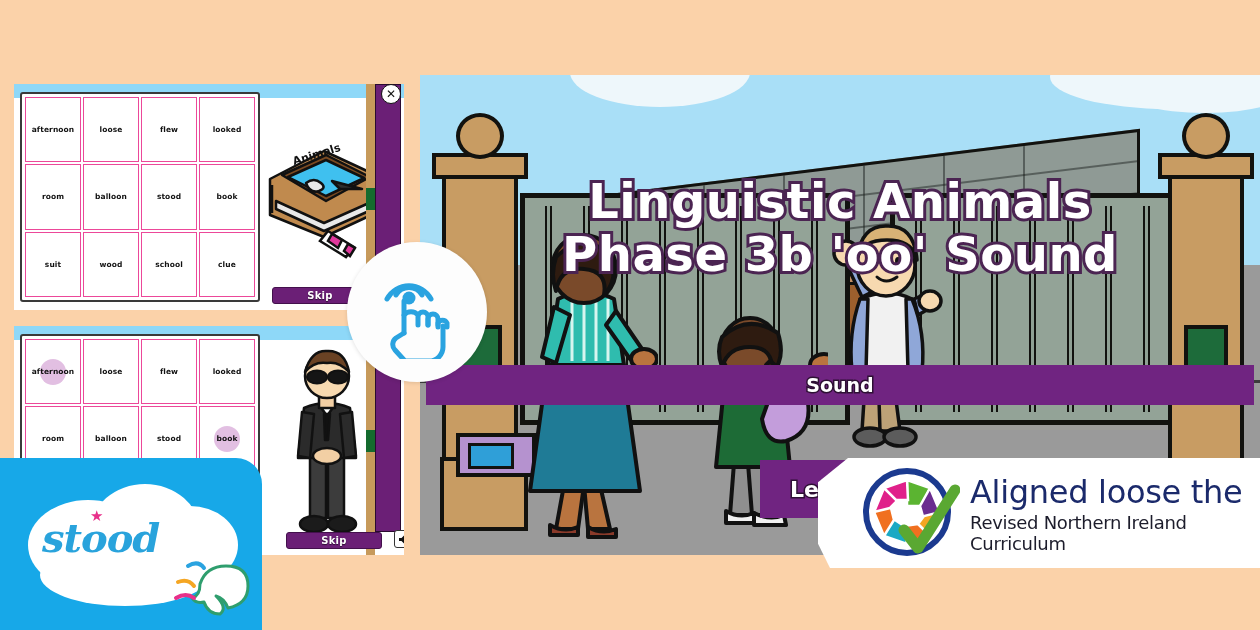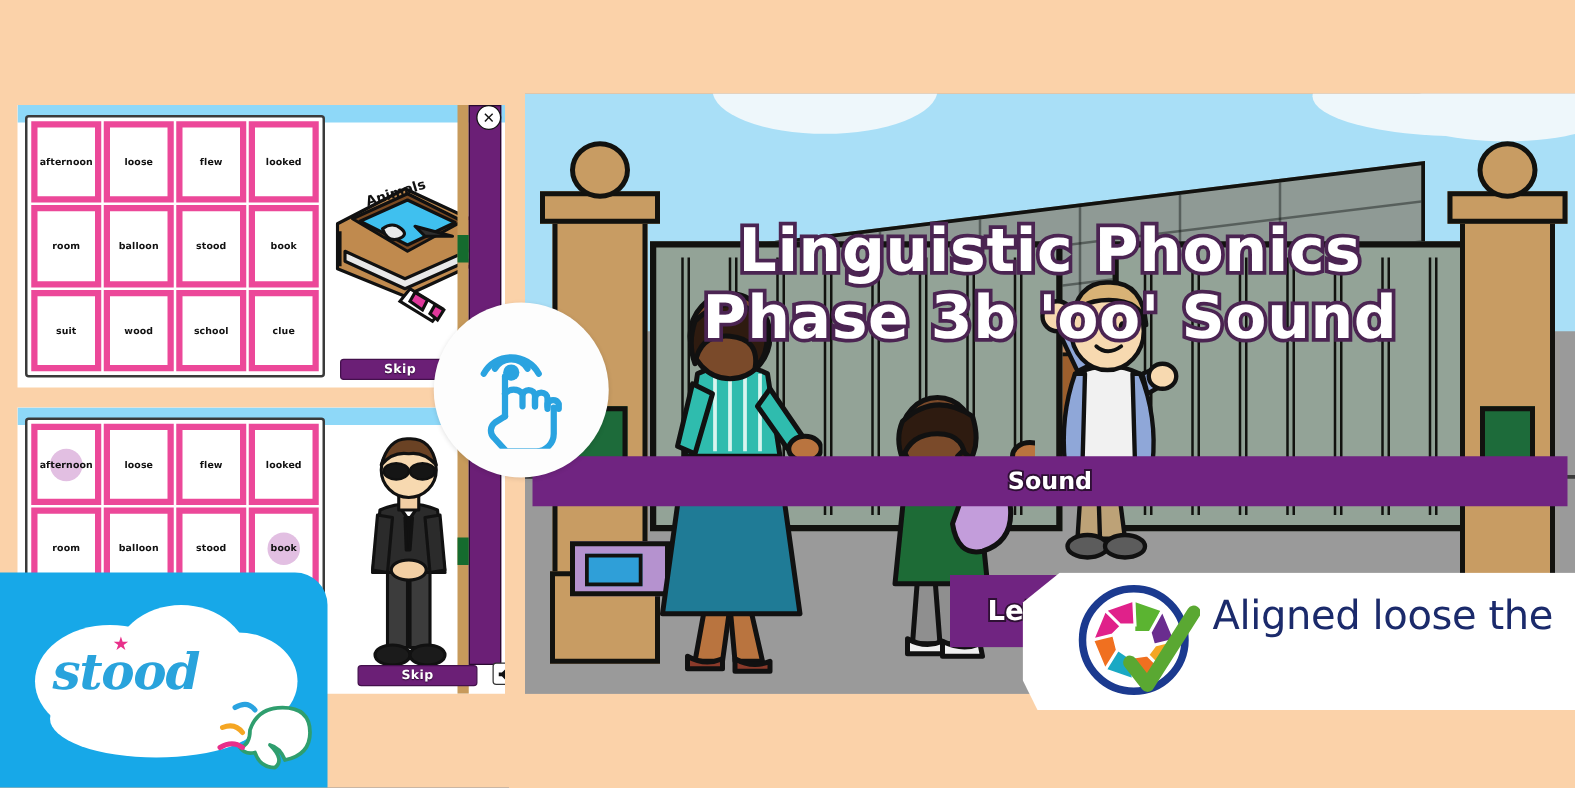--- a/index.html
+++ b/index.html
@@ -35,7 +35,7 @@
     padding:3px;
   }
   .bingo-cell {
-    border:5px solid #ec4899;
+    border:1px solid #ec4899;
     background:#fff;
     display:flex; align-items:center; justify-content:center;
     position:relative;

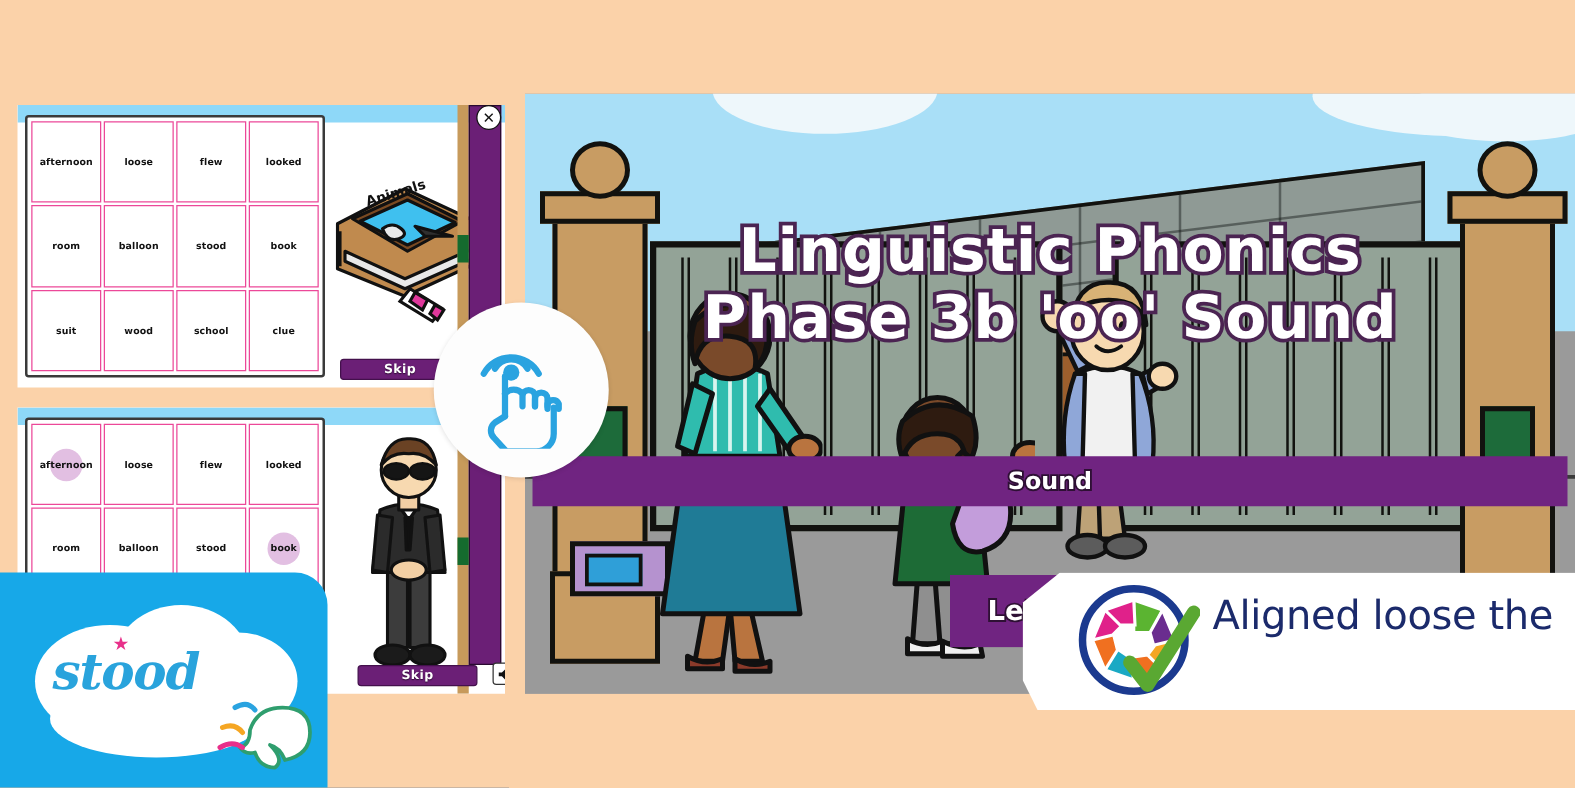--- a/index.html
+++ b/index.html
@@ -552,7 +552,7 @@
     <div style="position:absolute;left:48px;top:368px;width:46px;height:26px;background:#2f9fd8;border:3px solid #12120f;z-index:20;"></div>
 
     <div class="hero-title">
-      <span class="l1">Linguistic Phonics</span>
+      <span class="l1">Linguistic Animals</span>
       <span class="l2">Phase 3b 'oo' Sound</span>
     </div>
 

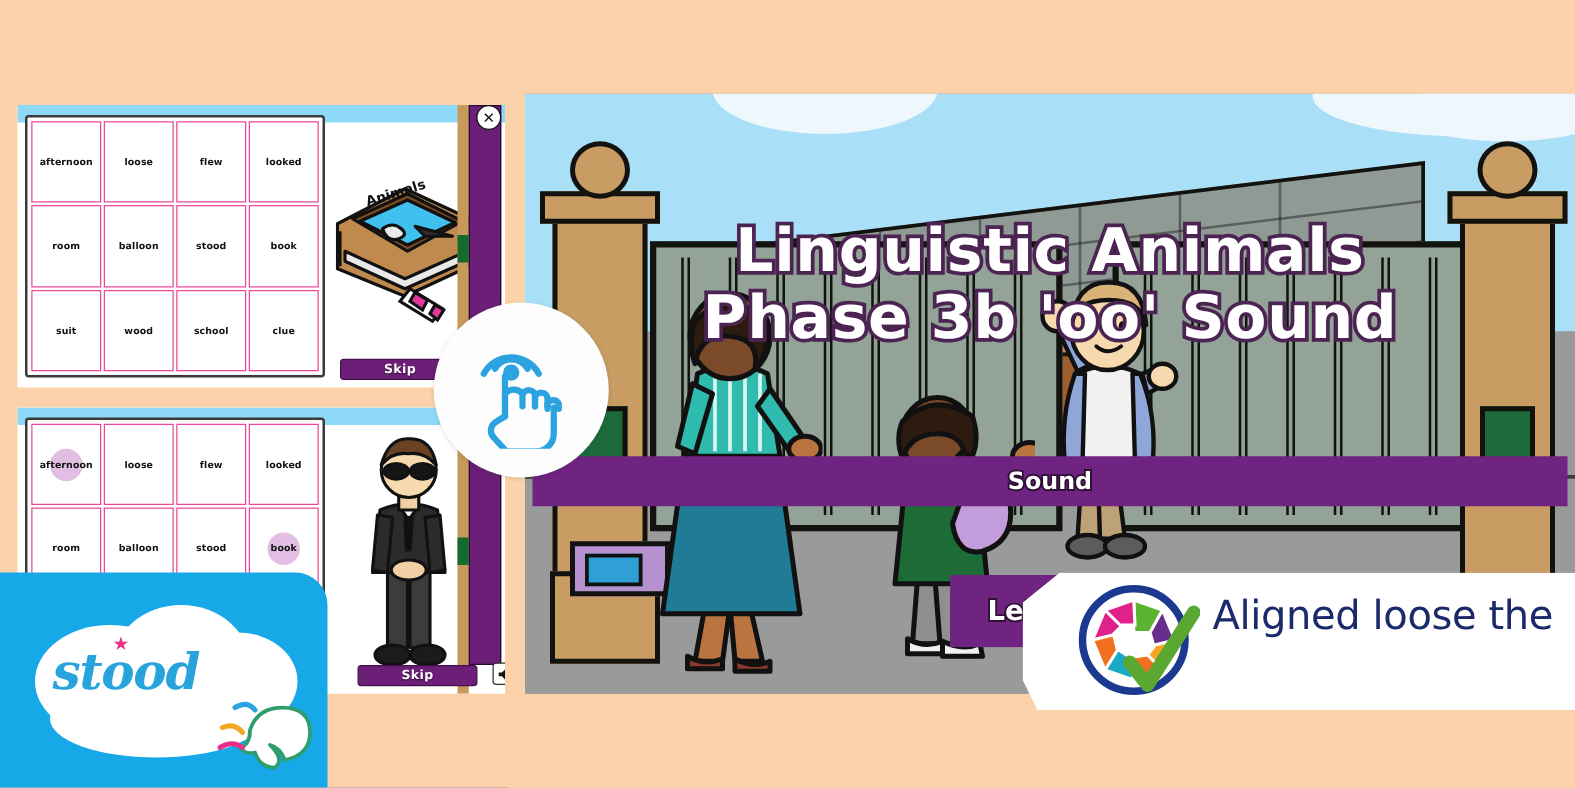--- a/index.html
+++ b/index.html
@@ -600,6 +600,7 @@
     </svg>
     <div class="badge-text">
       <div class="badge-l1">Aligned loose the</div>
+      <div class="badge-l2">Revised Northern Ireland Curriculum</div>
     </div>
   </div>
 

